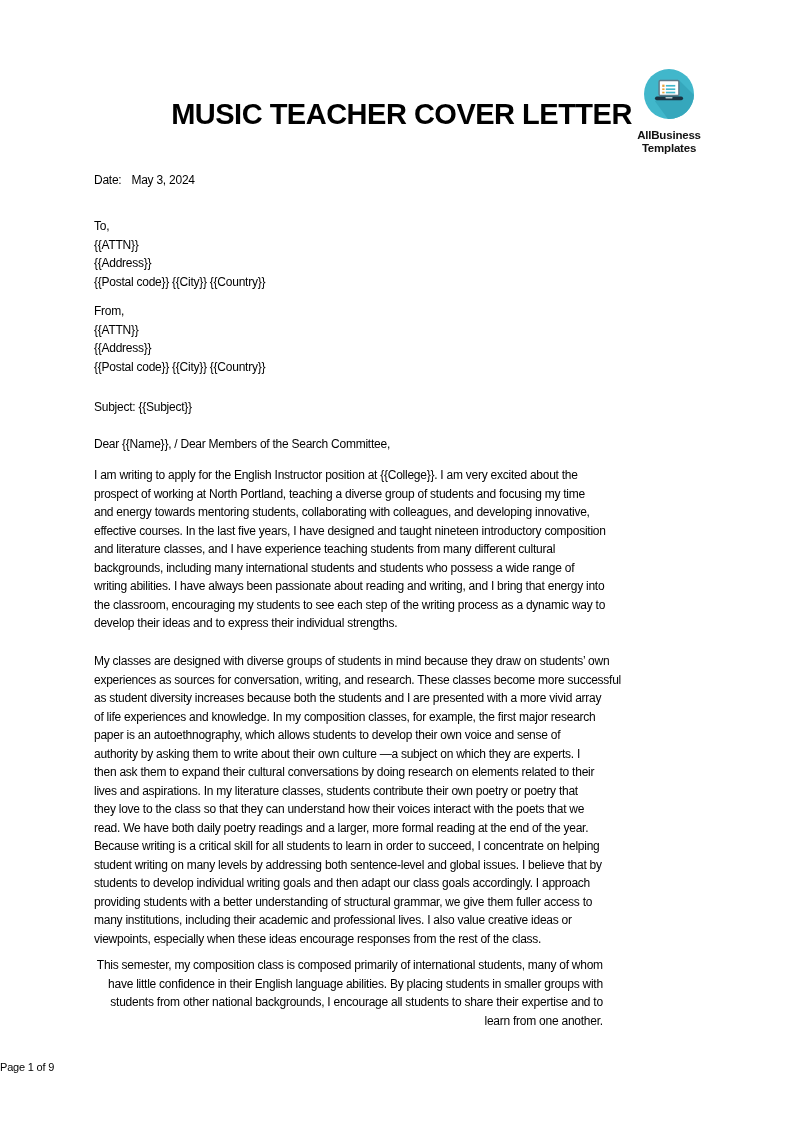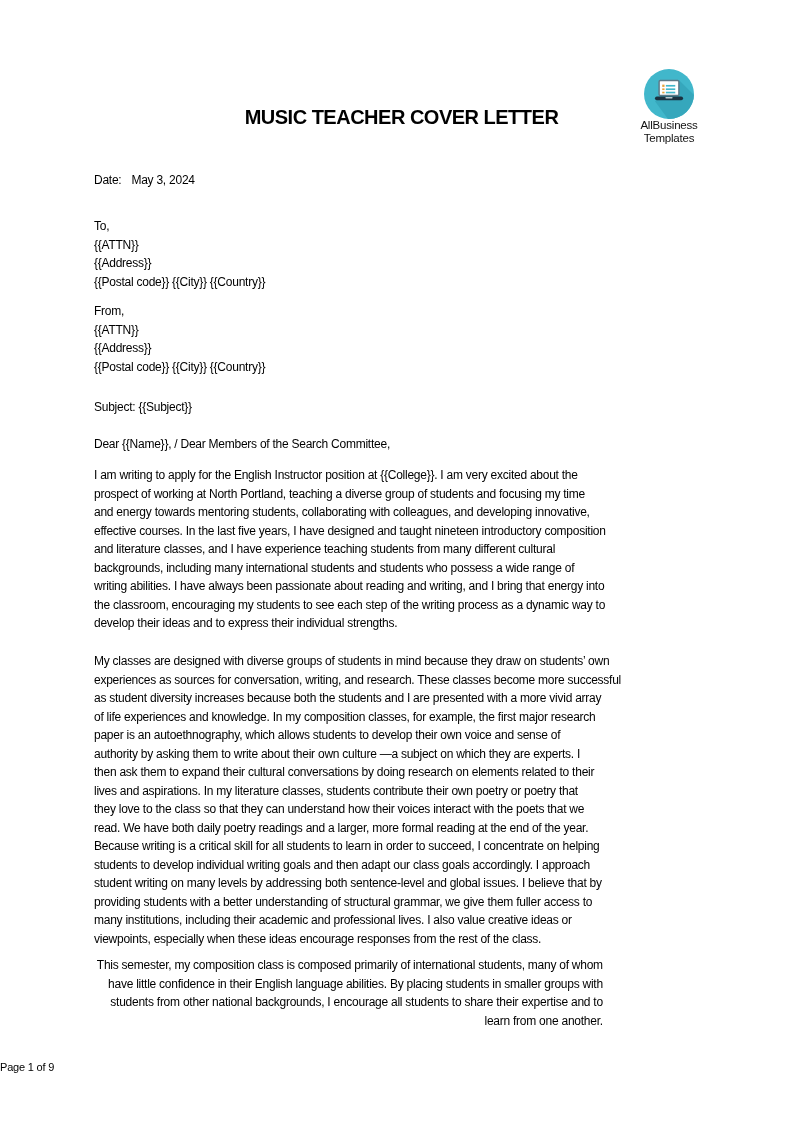--- a/index.html
+++ b/index.html
@@ -15,9 +15,9 @@
   .title {
     position: absolute;
     top: 94px; left: 10px; right: 0;
-    margin: 12px;
+    margin: 4px;
     text-align: center;
-    font-size: 20px;
+    font-size: 29px;
     font-weight: bold;
     letter-spacing: -0.5px;
     color: #000000;

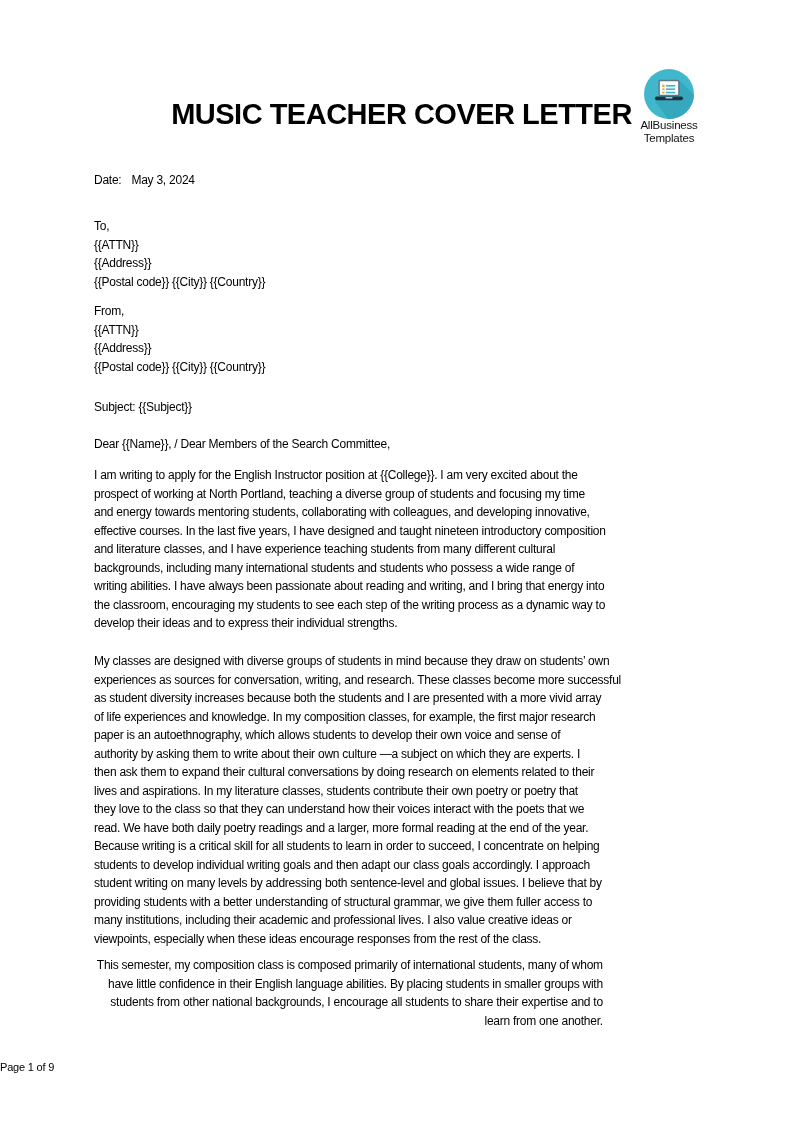--- a/index.html
+++ b/index.html
@@ -32,11 +32,12 @@
   }
   .logo svg { display: block; margin: 0 auto; }
   .brand {
-    margin-top: 0;
+    margin-top: 10px;
     font-size: 11.5px;
     line-height: 13px;
     letter-spacing: -0.2px;
     color: #111111;
+    font-weight: bold;
   }
   .block {
     position: absolute;

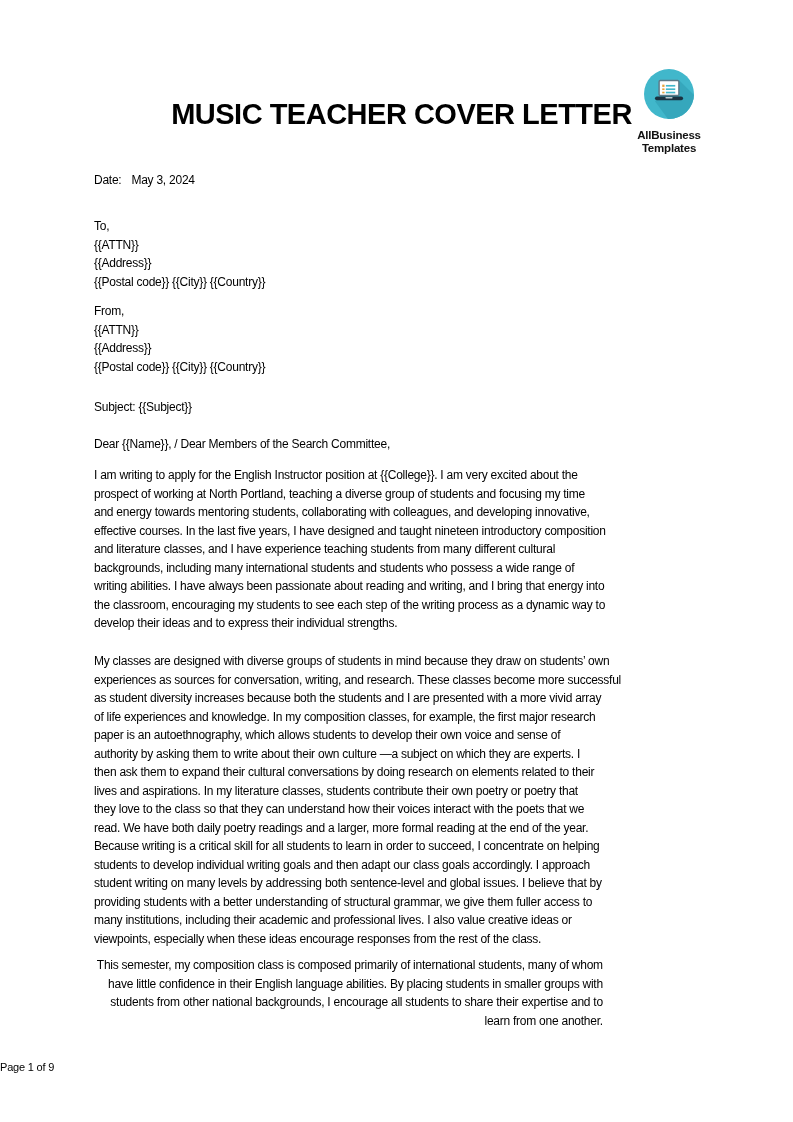--- a/index.html
+++ b/index.html
@@ -147,8 +147,8 @@
       <div class="line">they love to the class so that they can understand how their voices interact with the poets that we</div>
       <div class="line">read. We have both daily poetry readings and a larger, more formal reading at the end of the year.</div>
       <div class="line">Because writing is a critical skill for all students to learn in order to succeed, I concentrate on helping</div>
+      <div class="line">student writing on many levels by addressing both sentence-level and global issues. I believe that by</div>
       <div class="line">students to develop individual writing goals and then adapt our class goals accordingly. I approach</div>
-      <div class="line">student writing on many levels by addressing both sentence-level and global issues. I believe that by</div>
       <div class="line">providing students with a better understanding of structural grammar, we give them fuller access to</div>
       <div class="line">many institutions, including their academic and professional lives. I also value creative ideas or</div>
       <div class="line">viewpoints, especially when these ideas encourage responses from the rest of the class.</div>

